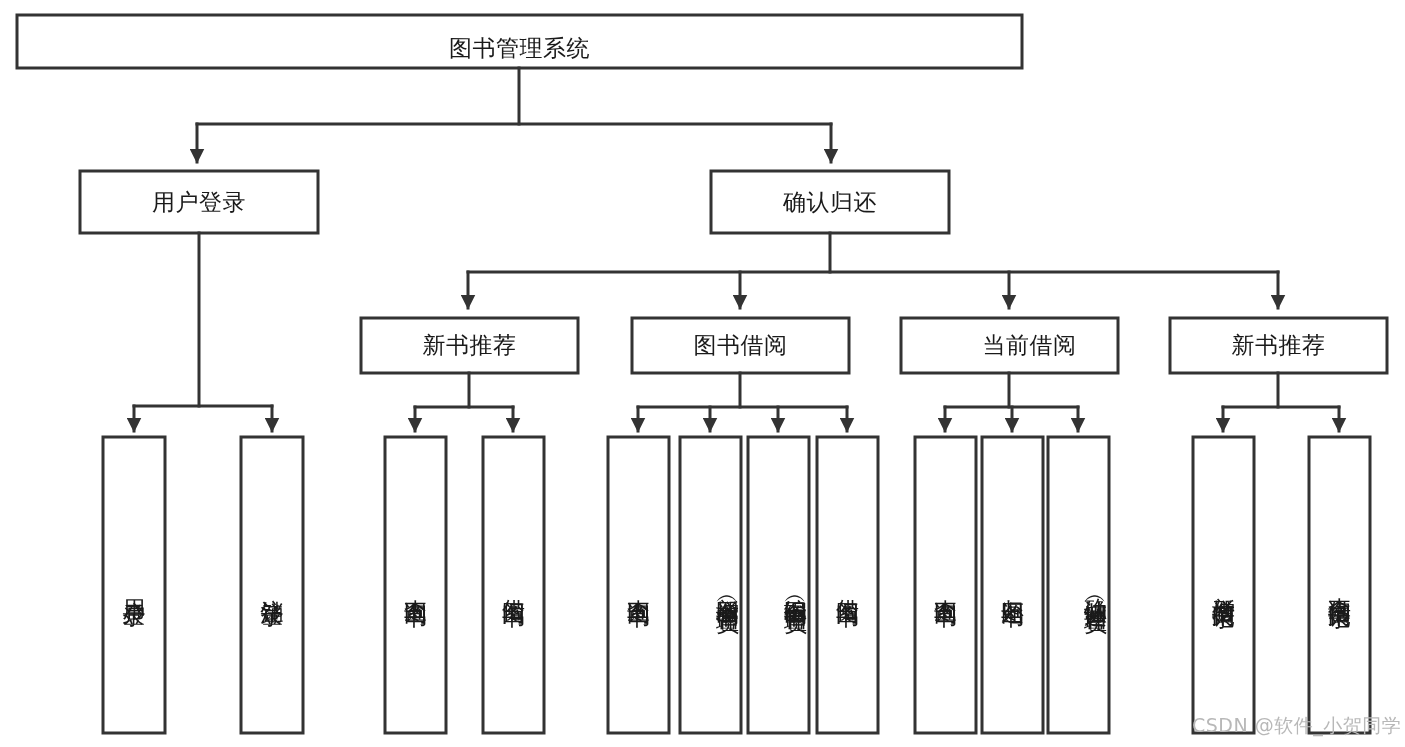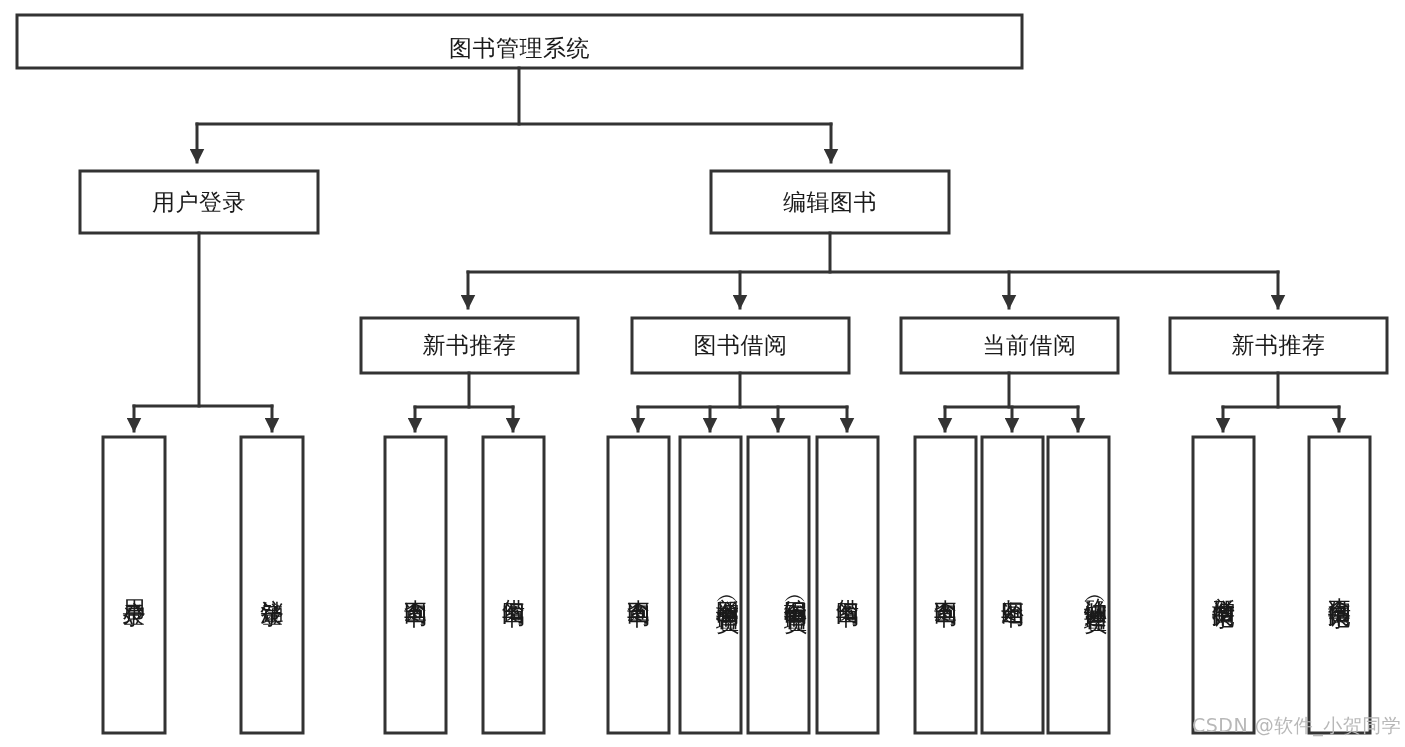--- a/index.html
+++ b/index.html
@@ -171,7 +171,7 @@
 
   <div class="node-label" style="left:80px; top:171px; width:238px; height:62px;">用户登录</div>
 
-  <div class="node-label" style="left:711px; top:171px; width:238px; height:62px;">编辑图书</div>
+  <div class="node-label" style="left:711px; top:171px; width:238px; height:62px;">确认归还</div>
 
   <div class="node-label" style="left:361px; top:318px; width:217px; height:55px;">新书推荐</div>
 

